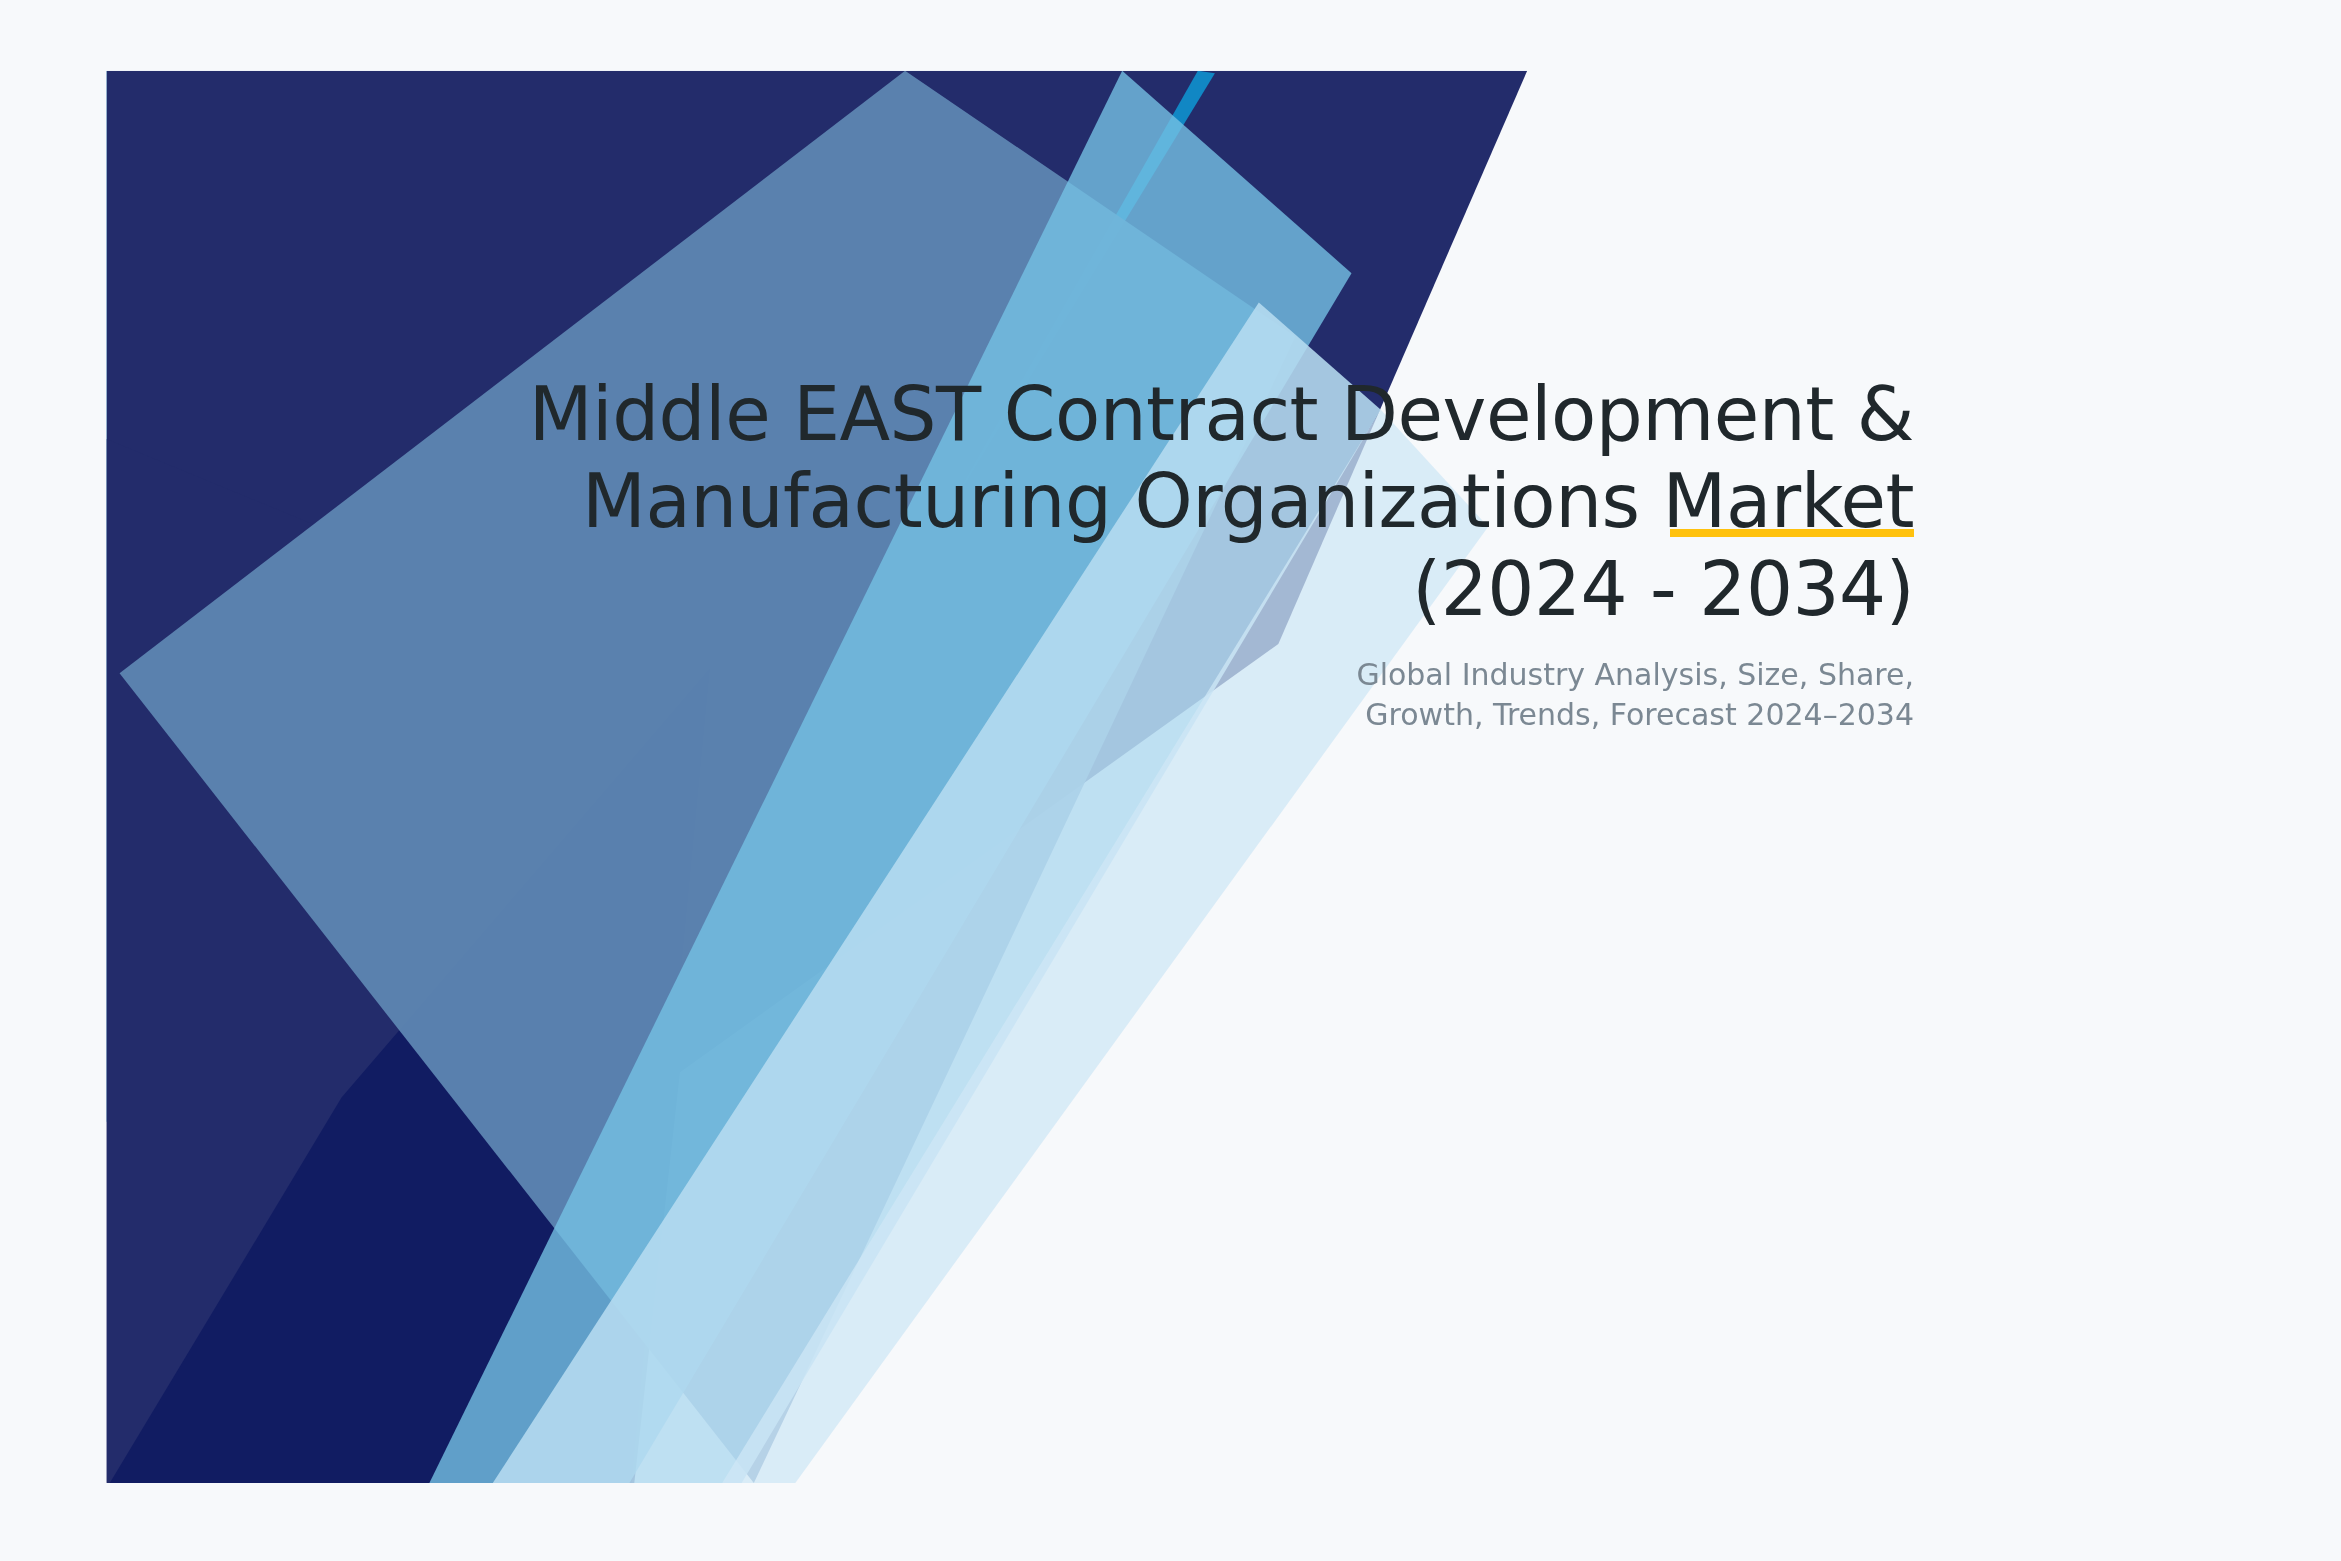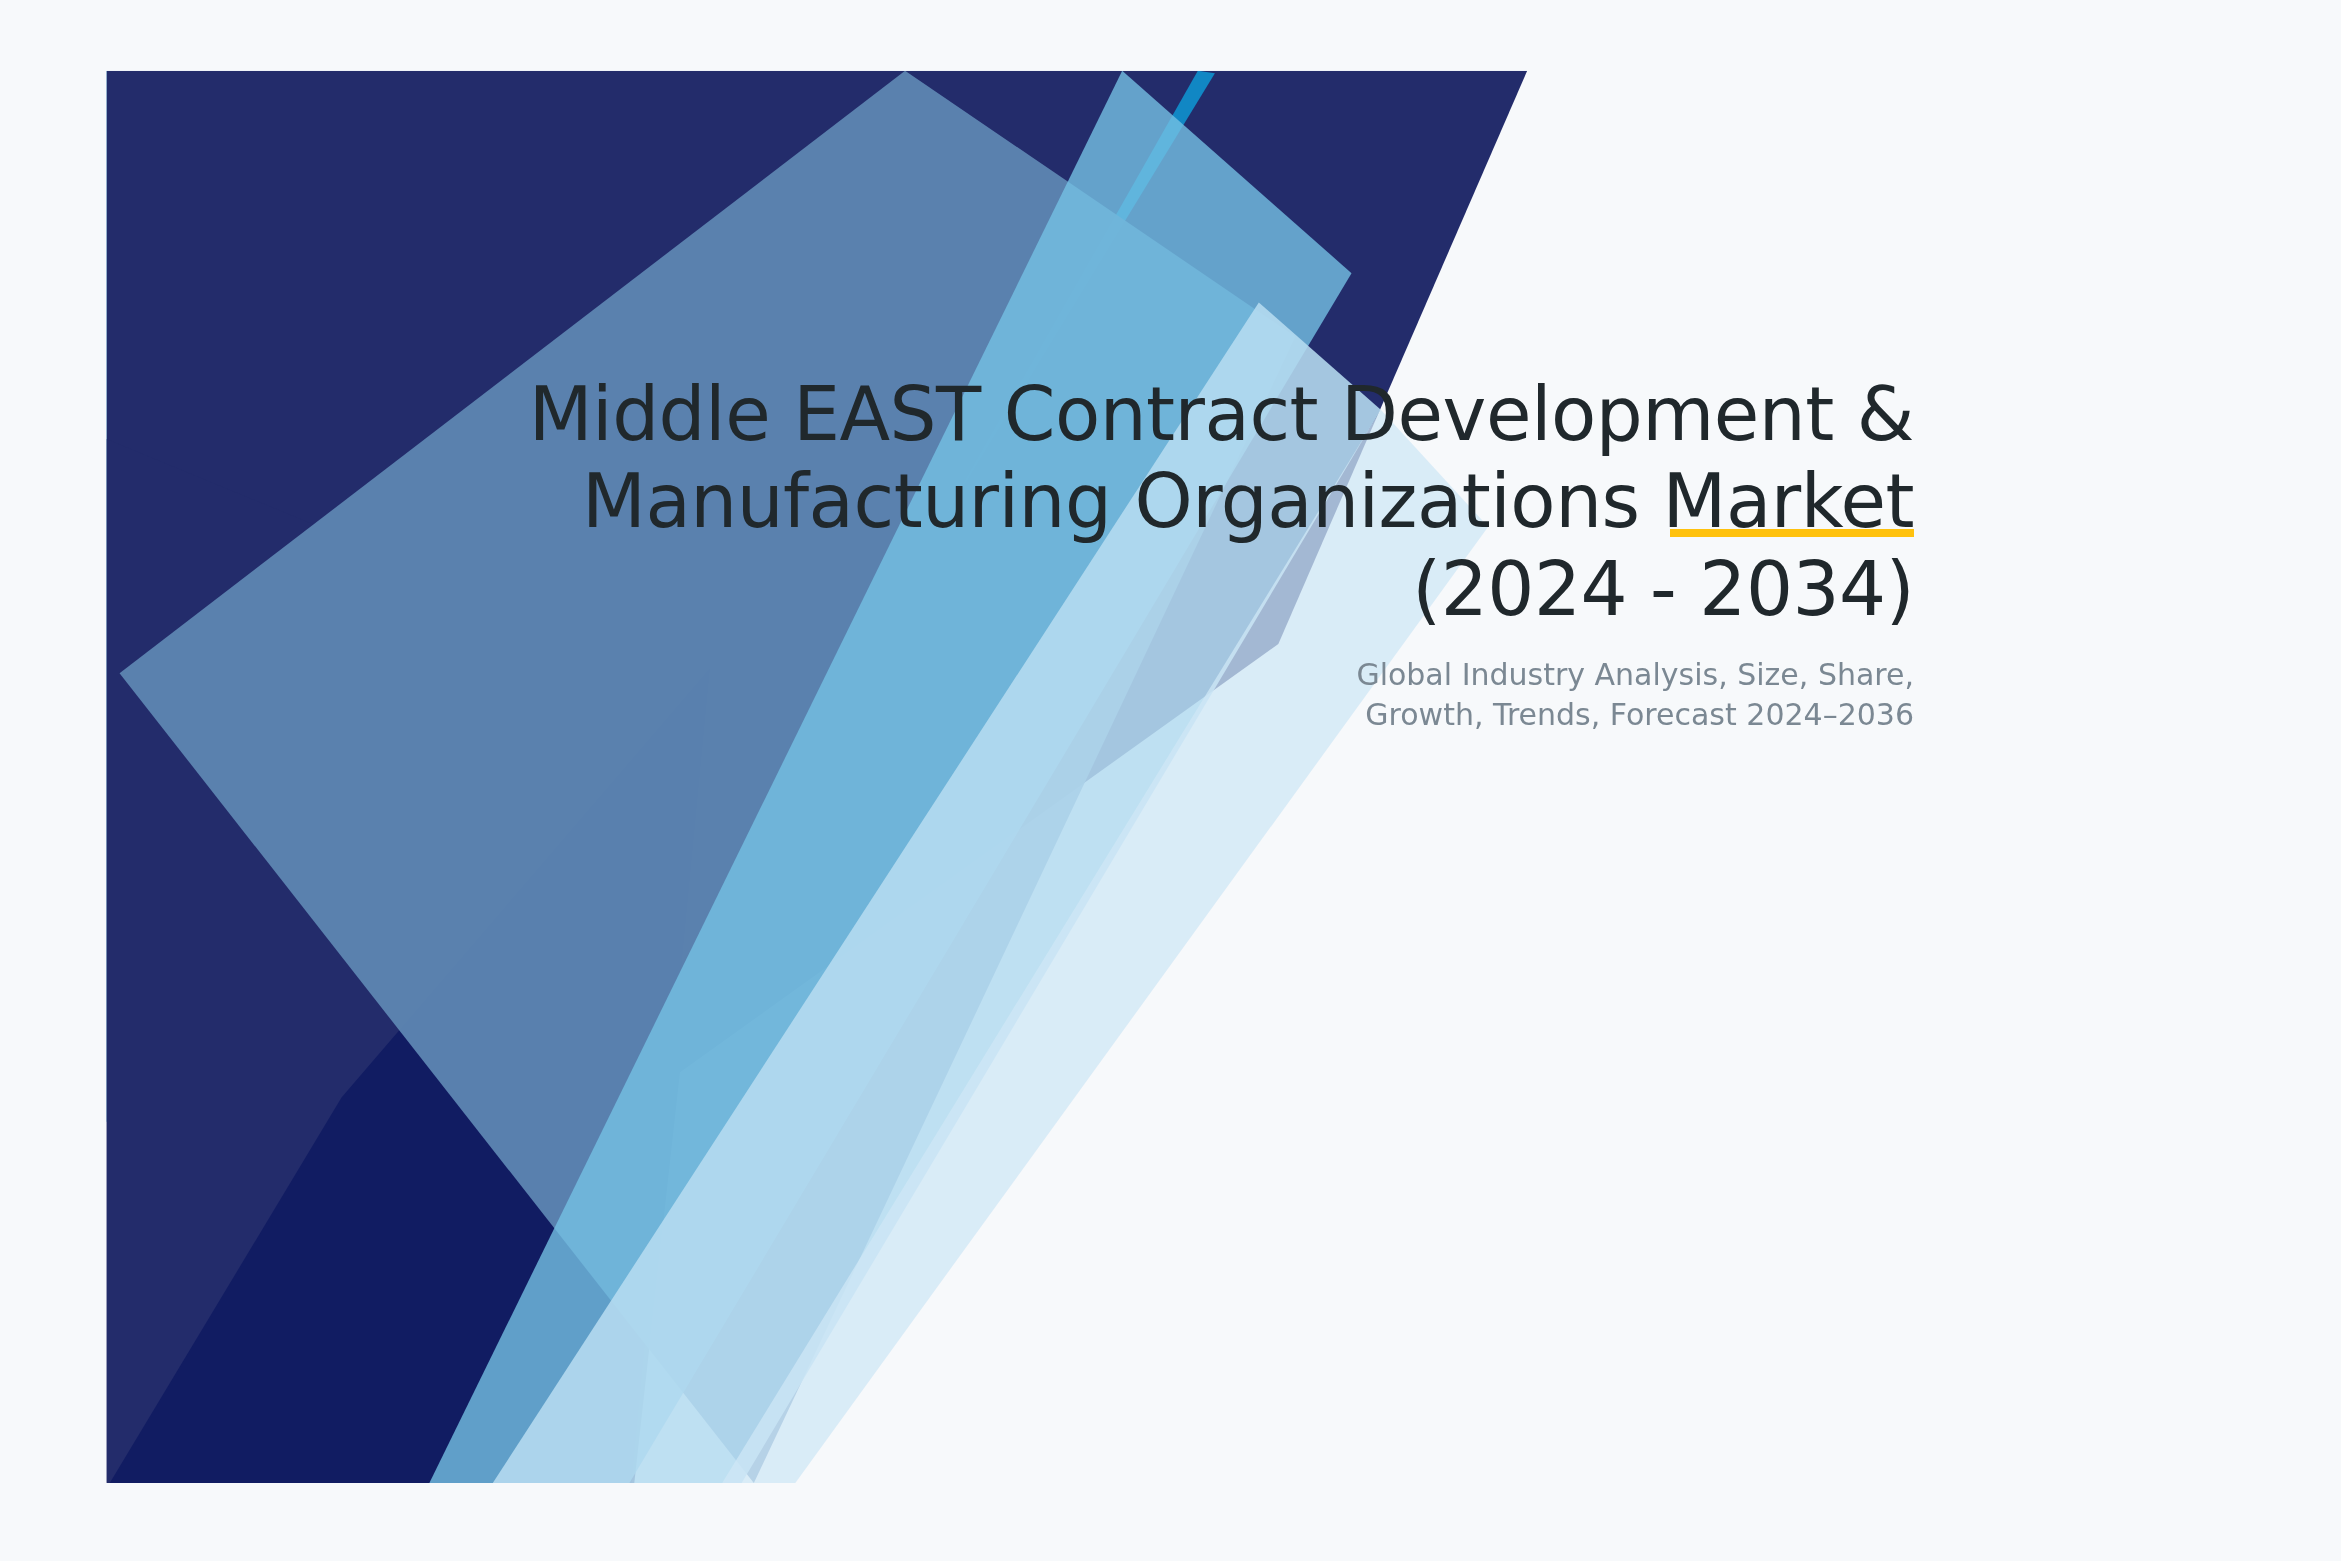--- a/index.html
+++ b/index.html
@@ -122,7 +122,7 @@
     </div>
 
     <p id="subtitle">Global Industry Analysis, Size, Share,
-Growth, Trends, Forecast 2024–2036</p>
+Growth, Trends, Forecast 2024–2034</p>
   </div>
 
 </div>

